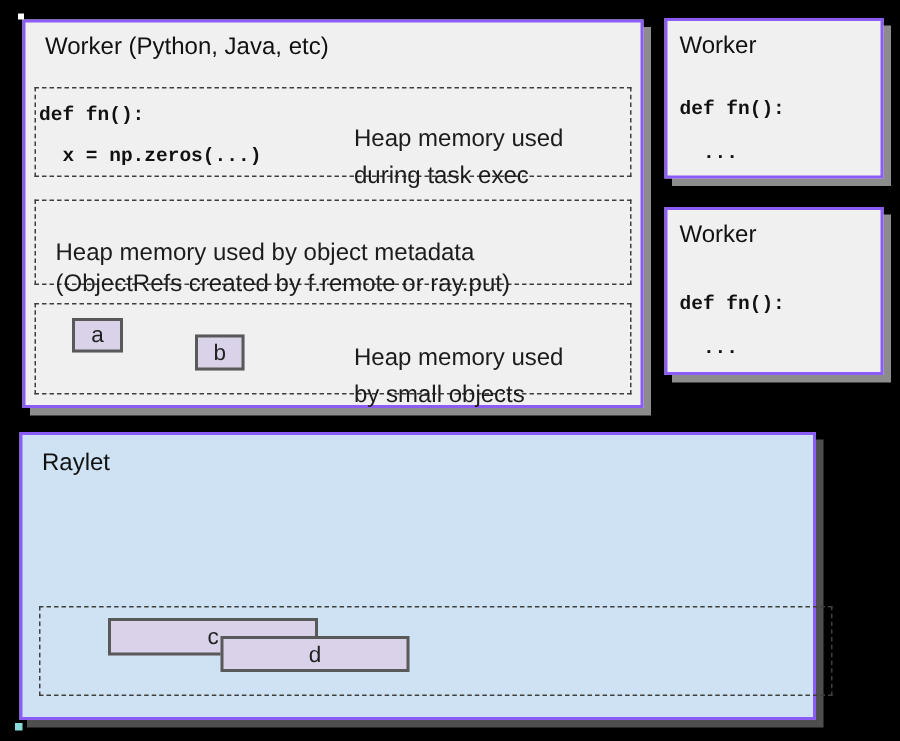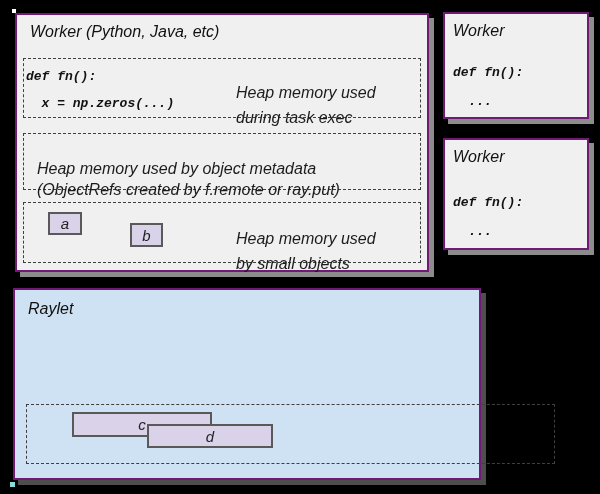--- a/index.html
+++ b/index.html
@@ -16,9 +16,8 @@
     position: absolute;
     box-sizing: border-box;
     background: #f0f0f0;
-    border: 2px solid #701a75;
+    border: 2px solid #8b5cf6;
     box-shadow: 5px 5px 0 #8c8c8c;
-    font-style: italic;
   }
   .panel.blue {
     background: #cfe2f3;

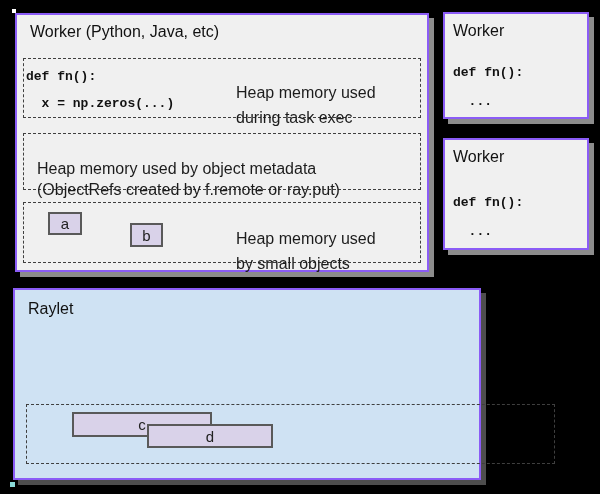--- a/index.html
+++ b/index.html
@@ -113,7 +113,7 @@
   ...</pre>
   </div>
 
-  <div class="panel blue" style="left:13px; top:288px; width:468px; height:192px;">
+  <div class="panel blue" style="left:13px; top:288px; width:531px; height:192px;">
     <div class="panel-title" style="left:13px; top:10px;">Raylet</div>
 
 

